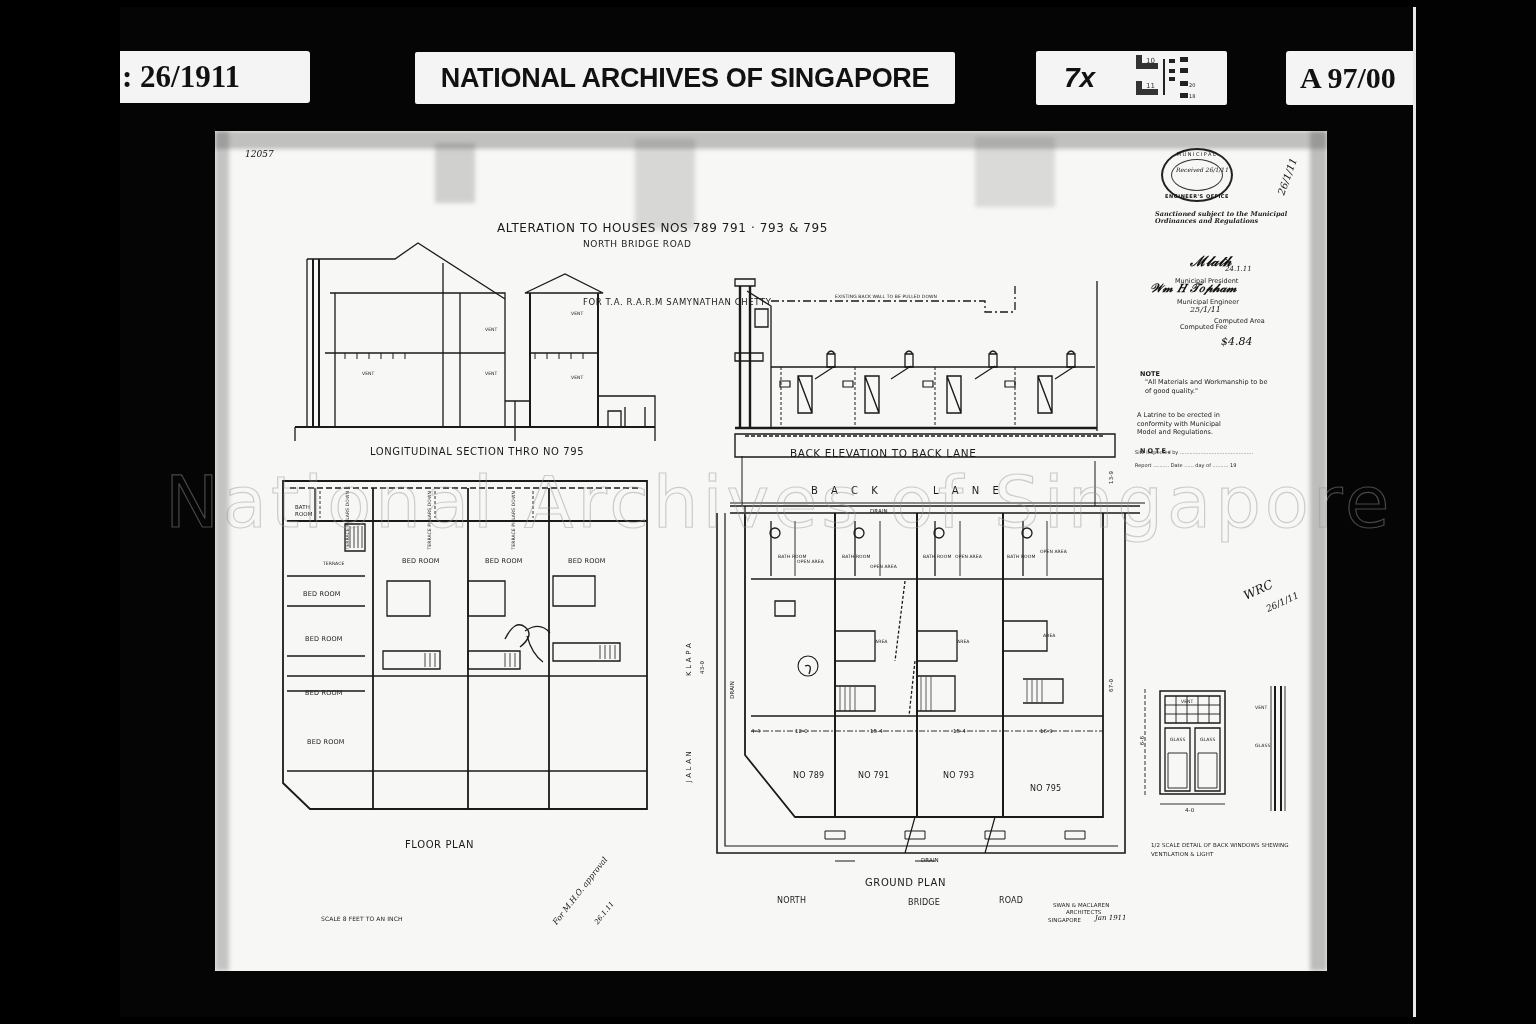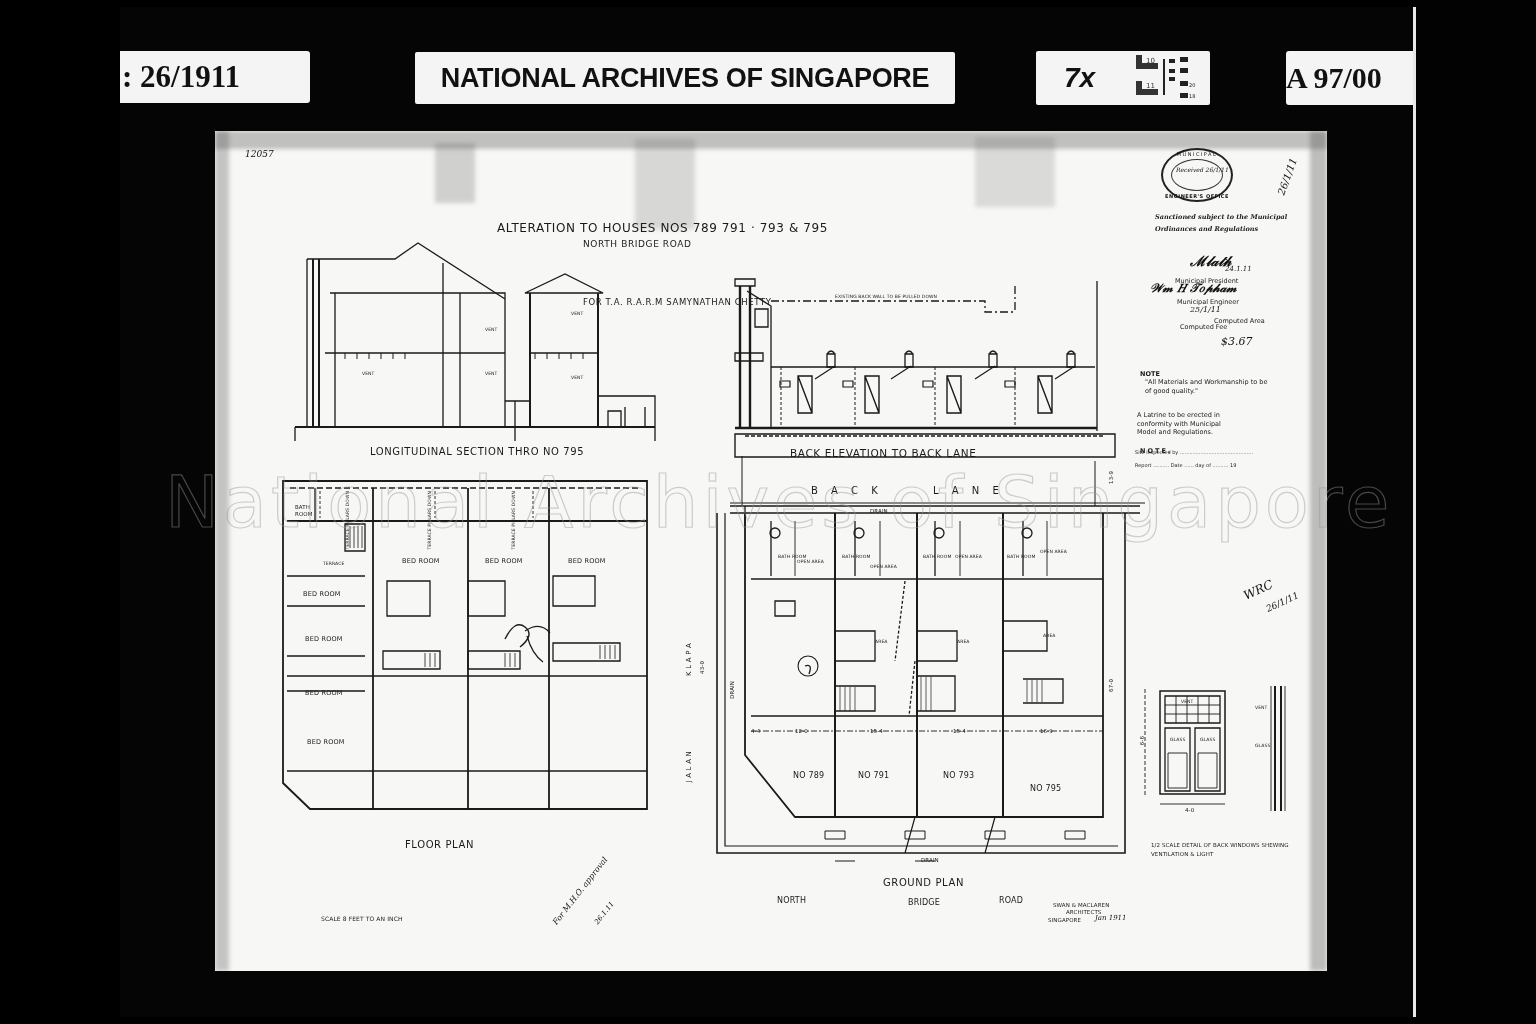--- a/index.html
+++ b/index.html
@@ -16,7 +16,7 @@
   .label { position: absolute; background: #f4f4f4; color: #111; display: flex; align-items: center; }
   .label-ref { left: 120px; top: 51px; width: 190px; height: 52px; font-family: "Liberation Serif", serif; font-weight: bold; font-size: 31px; padding-left: 2px; overflow: hidden; white-space: nowrap; border-radius: 0 3px 3px 0; }
   .label-nas { left: 415px; top: 52px; width: 540px; height: 52px; font-family: "Liberation Sans", sans-serif; font-weight: bold; font-size: 27px; justify-content: center; letter-spacing: -0.3px; border-radius: 2px; }
-  .label-red { left: 1036px; top: 51px; width: 174px; height: 54px; border-radius: 2px; }
+  .label-red { left: 1036px; top: 51px; width: 191px; height: 54px; border-radius: 2px; }
   .label-red .red-val { font-family: "Liberation Sans", sans-serif; font-weight: bold; font-style: italic; font-size: 28px; margin-left: 28px; }
   .label-red .target { position: absolute; left: 100px; top: 4px; width: 68px; height: 46px; }
   .label-acc { left: 1286px; top: 51px; width: 127px; height: 54px; font-family: "Liberation Serif", serif; font-weight: bold; font-size: 30px; overflow: hidden; white-space: nowrap; border-radius: 3px 0 0 3px; }

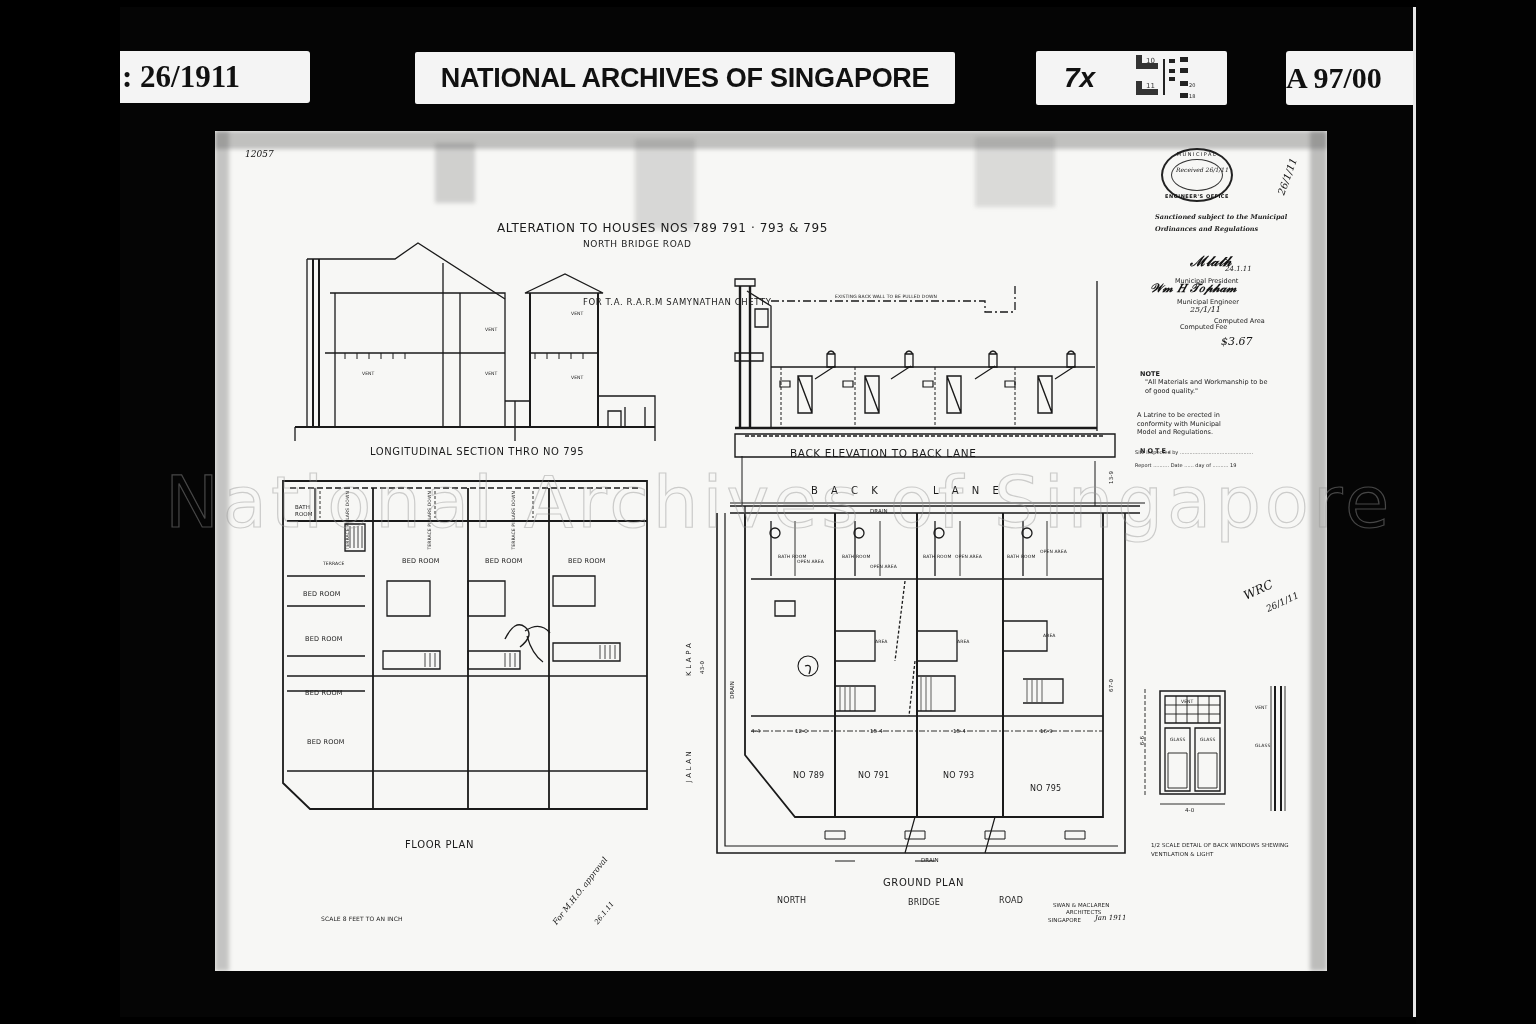--- a/index.html
+++ b/index.html
@@ -19,7 +19,7 @@
   .label-red { left: 1036px; top: 51px; width: 191px; height: 54px; border-radius: 2px; }
   .label-red .red-val { font-family: "Liberation Sans", sans-serif; font-weight: bold; font-style: italic; font-size: 28px; margin-left: 28px; }
   .label-red .target { position: absolute; left: 100px; top: 4px; width: 68px; height: 46px; }
-  .label-acc { left: 1286px; top: 51px; width: 127px; height: 54px; font-family: "Liberation Serif", serif; font-weight: bold; font-size: 30px; overflow: hidden; white-space: nowrap; border-radius: 3px 0 0 3px; }
+  .label-acc { left: 1286px; top: 51px; width: 127px; height: 54px; font-family: "Liberation Serif", serif; font-weight: bold; font-size: 30px; padding-left: 14px; overflow: hidden; white-space: nowrap; border-radius: 3px 0 0 3px; }
 
   .sheet { position: absolute; left: 215px; top: 131px; width: 1112px; height: 840px; background: #f7f7f5; overflow: hidden; }
   .sheet svg { position: absolute; left: 0; top: 0; }

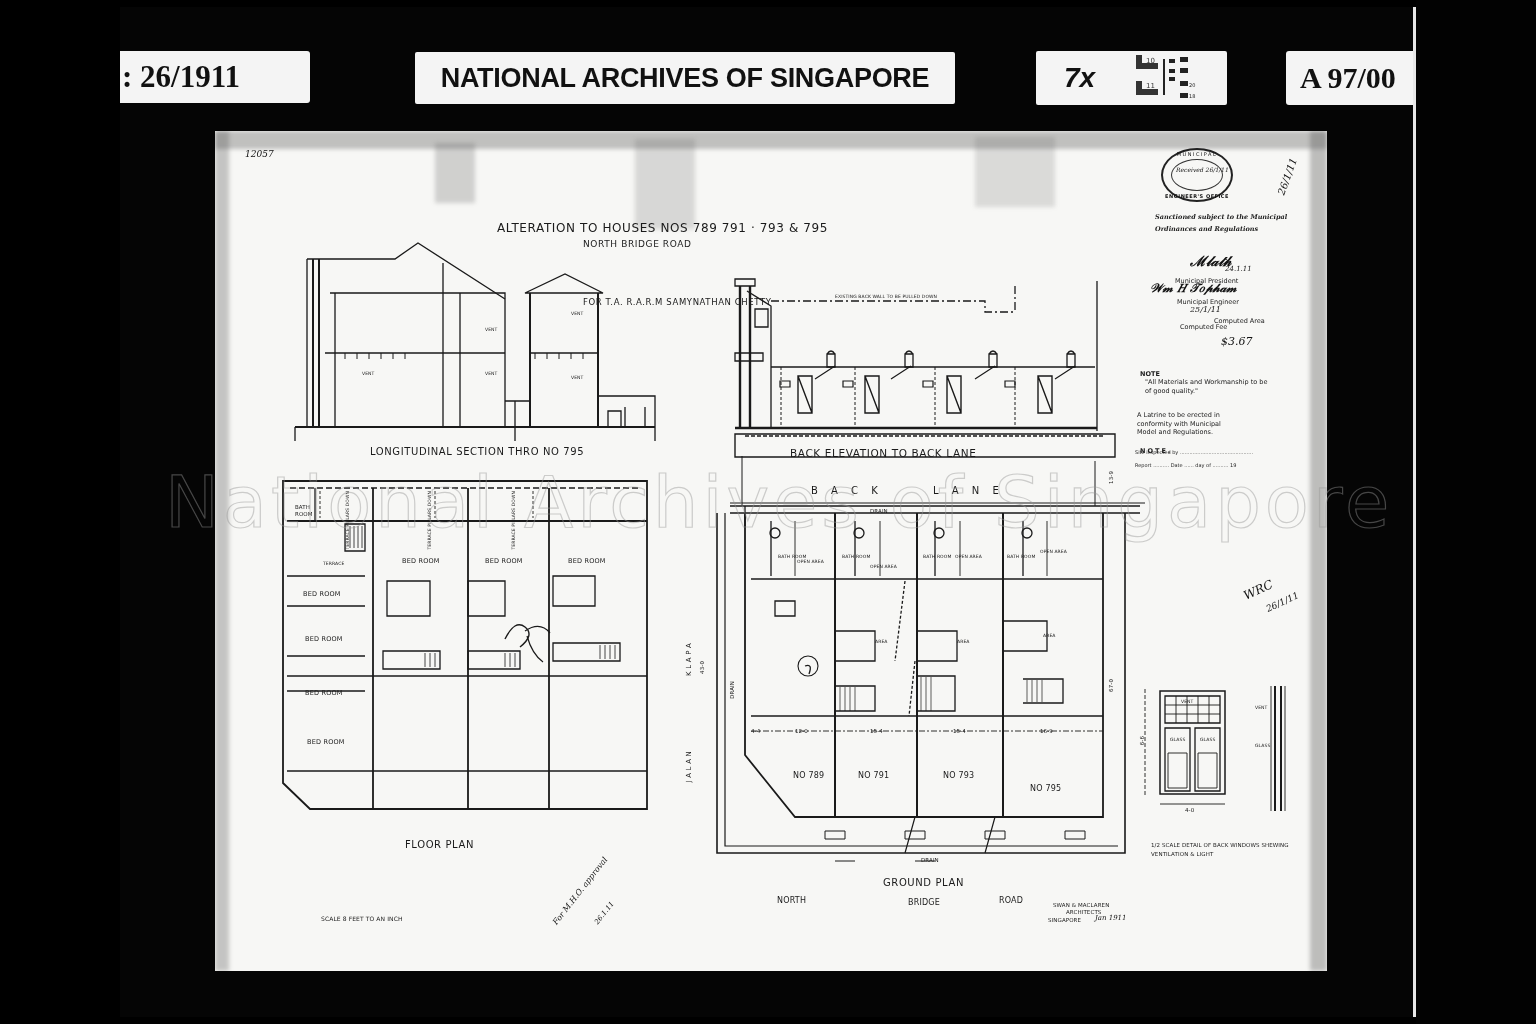--- a/index.html
+++ b/index.html
@@ -317,7 +317,7 @@
     <div class="stamp-bot">ENGINEER'S OFFICE</div>
   </div>
   <div class="script" style="left:1053px;top:40px;font-size:10px;transform:rotate(-70deg);">26/1/11</div>
-  <div class="note" style="left:940px;top:80px;width:140px;white-space:normal;font-family:'DejaVu Serif',serif;font-style:italic;font-weight:bold;font-size:6.5px;line-height:12px;">Sanctioned subject to the Municipal Ordinances and Regulations</div>
+  <div class="note" style="left:940px;top:80px;width:140px;white-space:normal;font-family:'DejaVu Serif',serif;font-style:italic;font-weight:bold;font-size:6.5px;line-height:7px;">Sanctioned subject to the Municipal Ordinances and Regulations</div>
   <div class="script" style="left:975px;top:120px;font-size:14px;font-weight:bold;">ℳ𝓁𝒶𝓉𝒽</div>
   <div class="script" style="left:1010px;top:134px;font-size:7px;">24.1.11</div>
   <div class="note" style="left:960px;top:146px;">Municipal President</div>

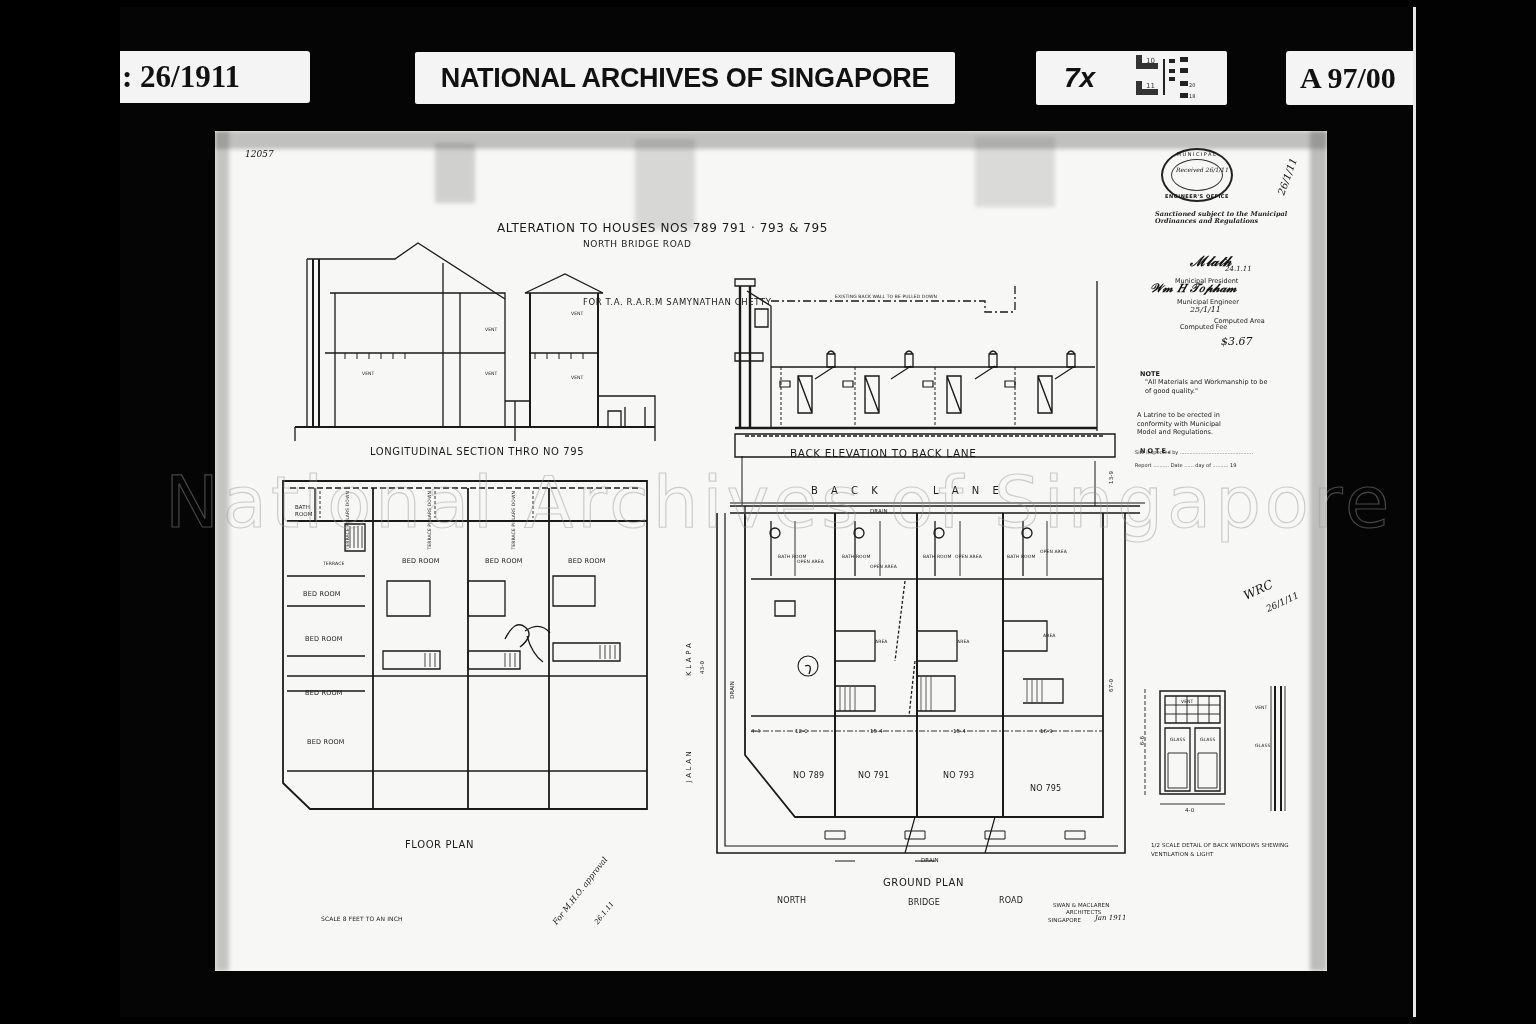--- a/index.html
+++ b/index.html
@@ -326,7 +326,7 @@
   <div class="script" style="left:975px;top:174px;font-size:8px;">25/1/11</div>
   <div class="note" style="left:965px;top:186px;padding-left:34px;">Computed Area</div>
   <div class="note" style="left:965px;top:192px;">Computed Fee</div>
-  <div class="script" style="left:1006px;top:204px;font-size:11px;">$3.67</div>
+  <div class="script" style="left:1006px;top:204px;font-size:11px;">$4.84</div>
 
   <div class="note" style="left:925px;top:239px;font-weight:bold;">NOTE</div>
   <div class="note" style="left:930px;top:247px;width:130px;white-space:normal;">"All Materials and Workmanship to be of good quality."</div>

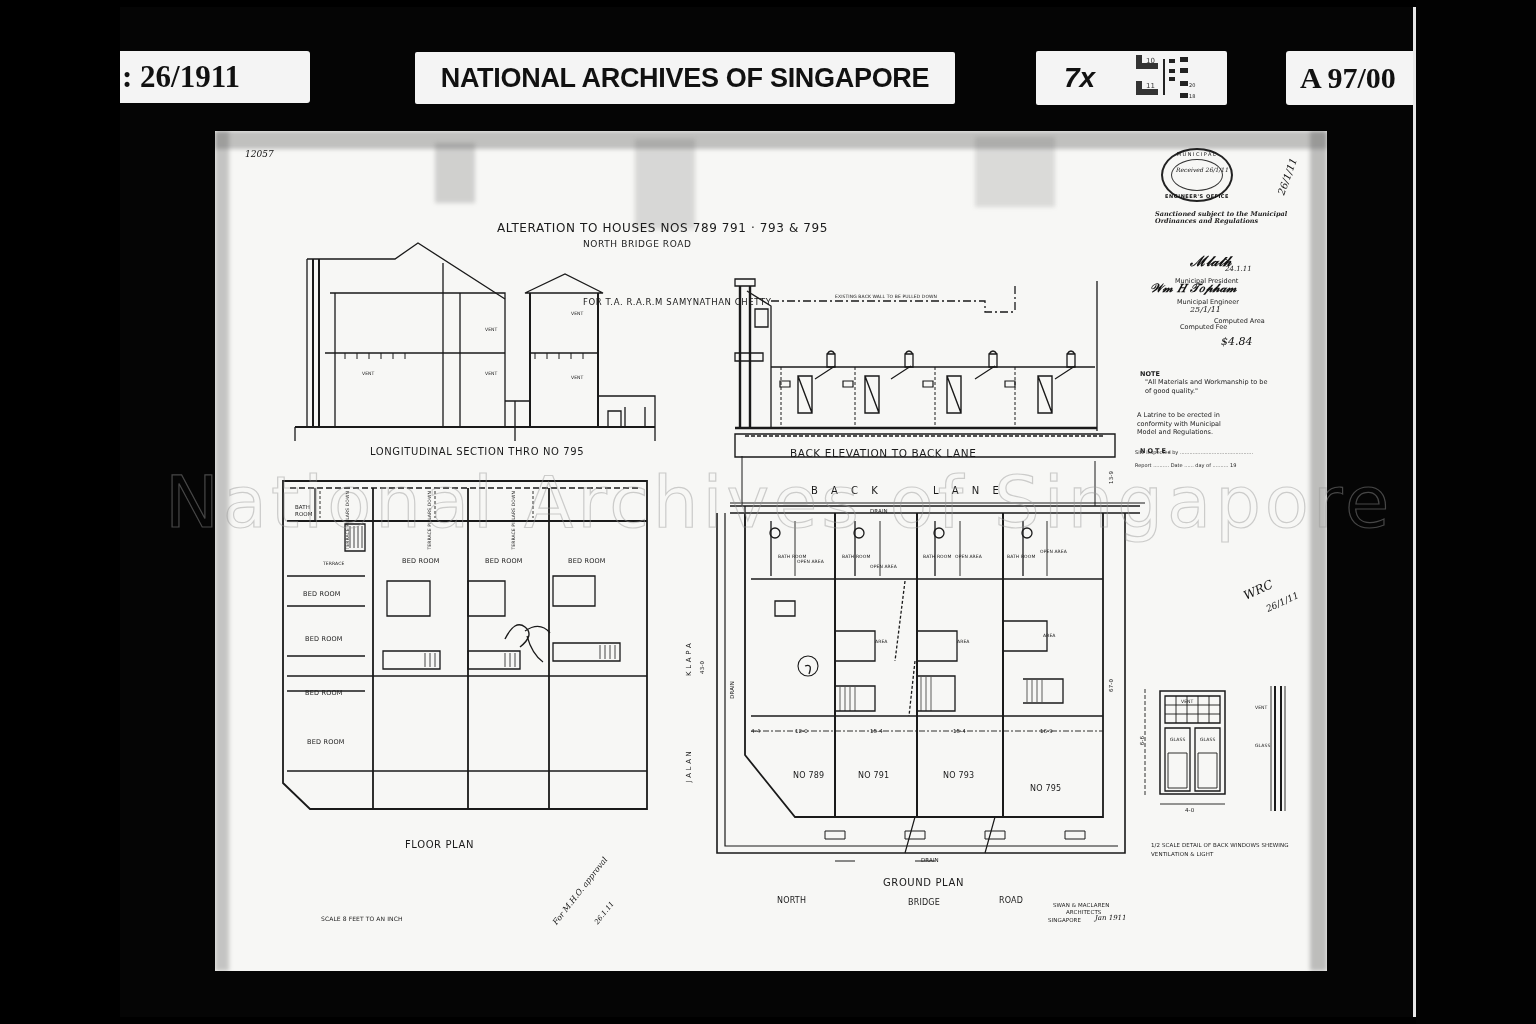--- a/index.html
+++ b/index.html
@@ -230,7 +230,7 @@
   <div class="hand cap" style="left:155px;top:315px;">Longitudinal Section Thro No 795</div>
   <div class="hand cap" style="left:575px;top:316px;font-size:10.5px;">Back Elevation to Back Lane</div>
   <div class="hand cap" style="left:190px;top:708px;">Floor Plan</div>
-  <div class="hand cap" style="left:668px;top:746px;">Ground Plan</div>
+  <div class="hand cap" style="left:650px;top:746px;">Ground Plan</div>
   <div class="hand tiny" style="left:936px;top:710px;width:150px;white-space:normal;line-height:9px;">1/2 Scale Detail of Back Windows Shewing Ventilation &amp; Light</div>
 
   <div class="hand cap" style="left:596px;top:354px;letter-spacing:5px;">B A C K</div>

